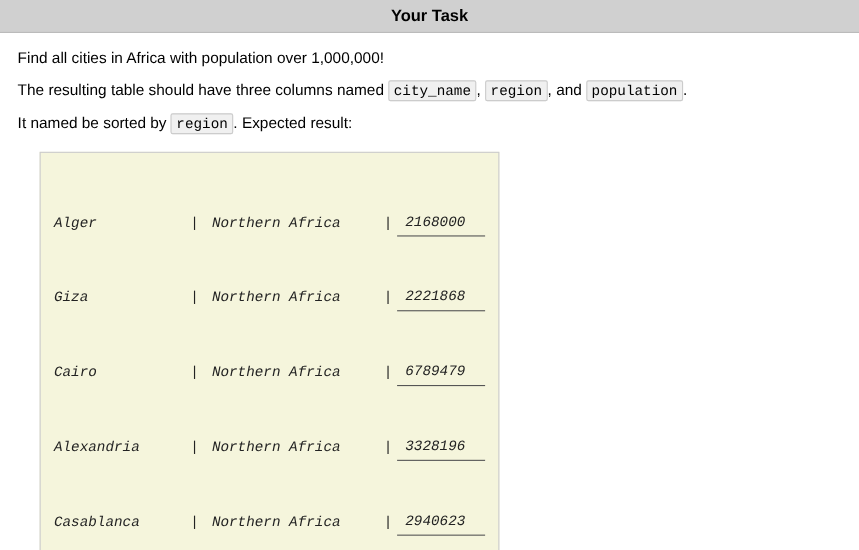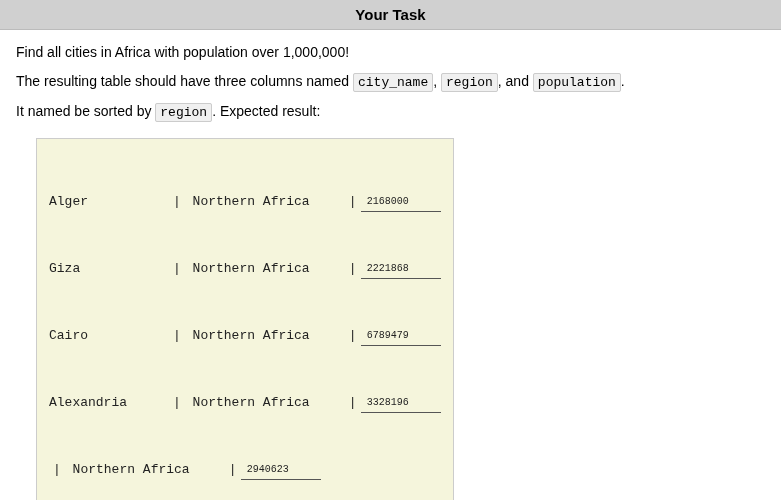--- a/index.html
+++ b/index.html
@@ -57,8 +57,9 @@
     }
     .result-row {
       display: flex;
-      align-items: center;
+      align-items: flex-end;
       line-height: 1.75;
+      font-style: italic;
     }
     .col-city {
       min-width: 120px;

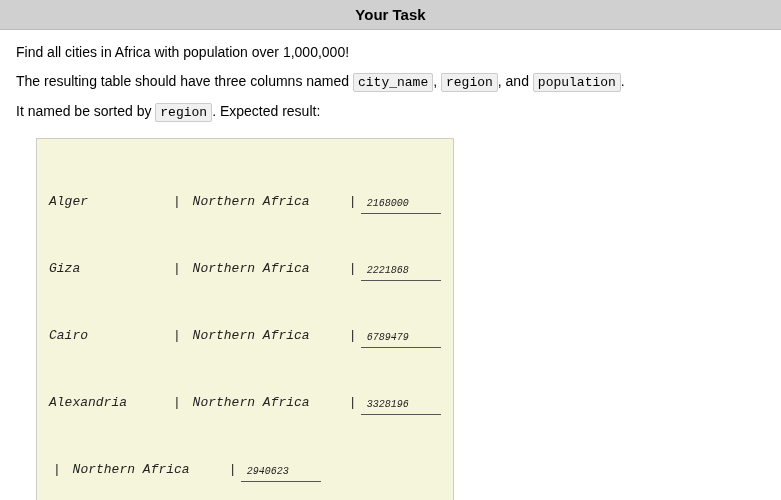--- a/index.html
+++ b/index.html
@@ -78,7 +78,7 @@
     }
     .col-pop {
       font-family: 'Courier New', monospace;
-      font-size: 10px;
+      font-size: 13px;
       min-width: 80px;
       border-bottom: 1px solid #555;
     }

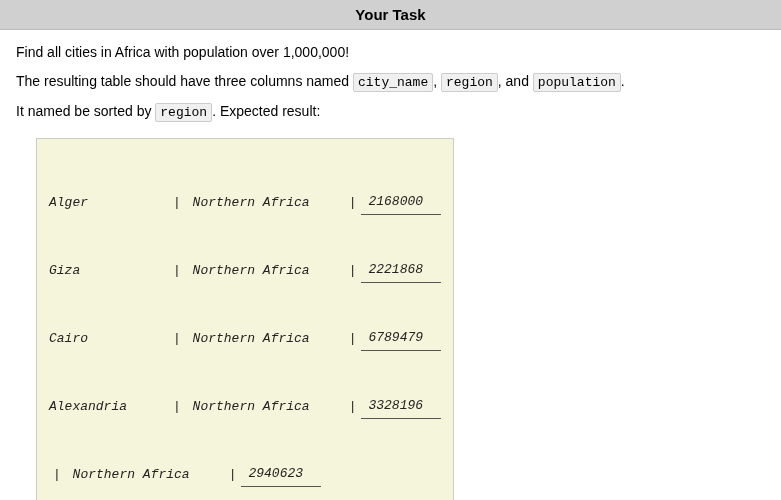--- a/index.html
+++ b/index.html
@@ -136,6 +136,7 @@
           <span class="col-pop"> 3328196</span>
         </div>
         <div class="result-row">
+          <span class="col-city">Casablanca </span>
           <span class="col-sep">|</span>
           <span class="col-region"> Northern Africa </span>
           <span class="col-sep">|</span>

